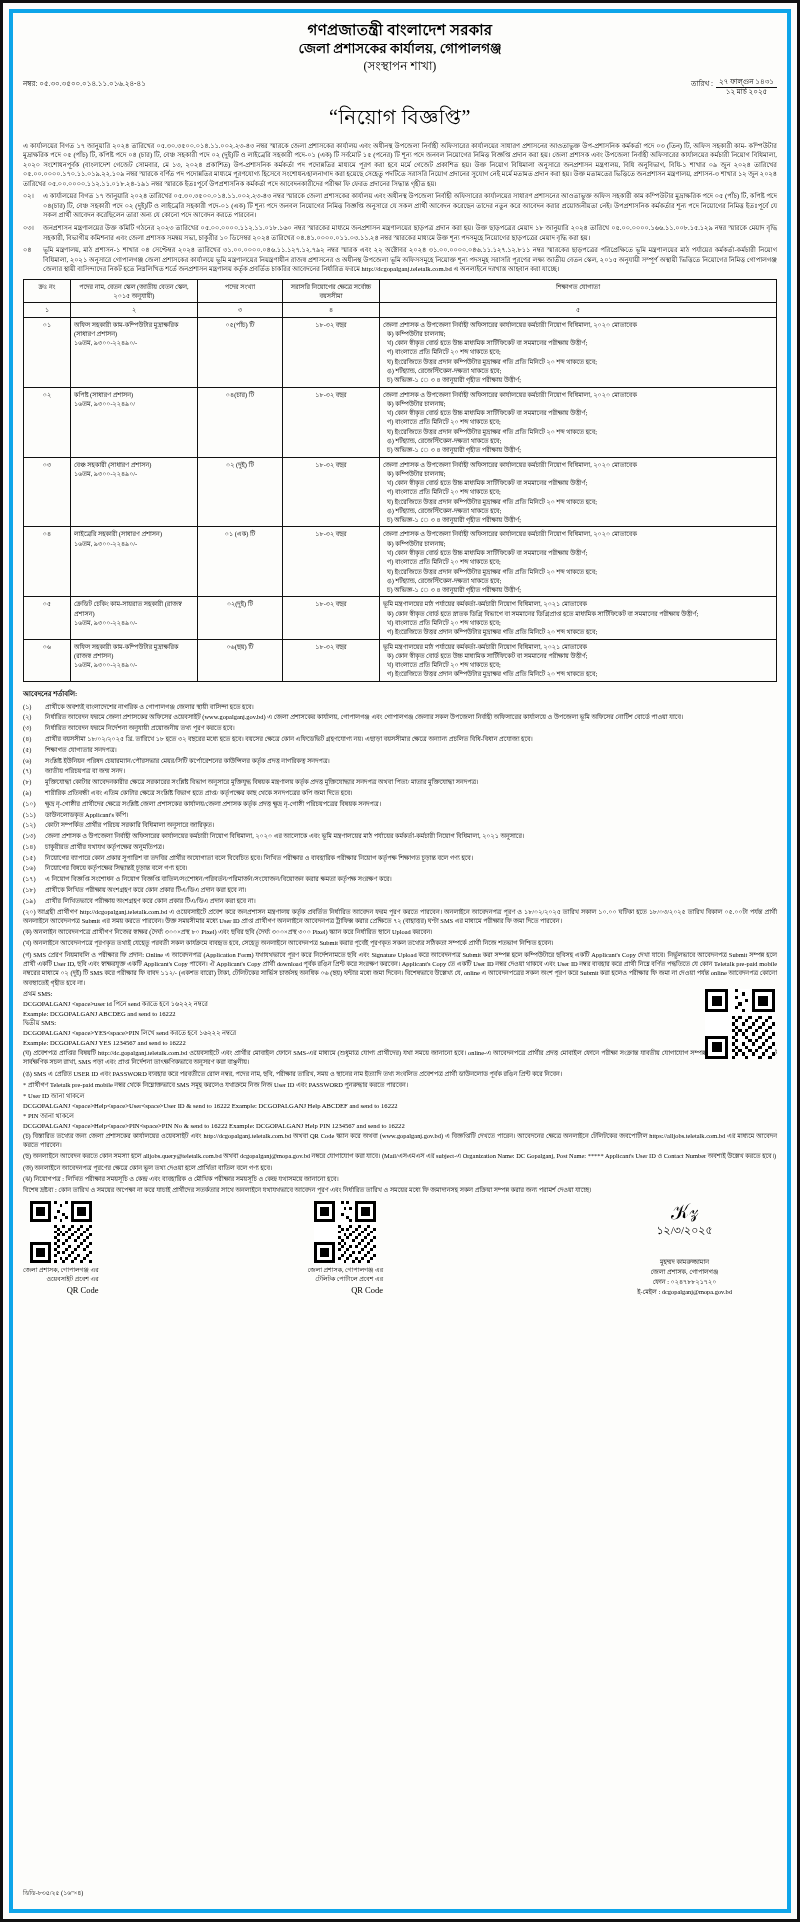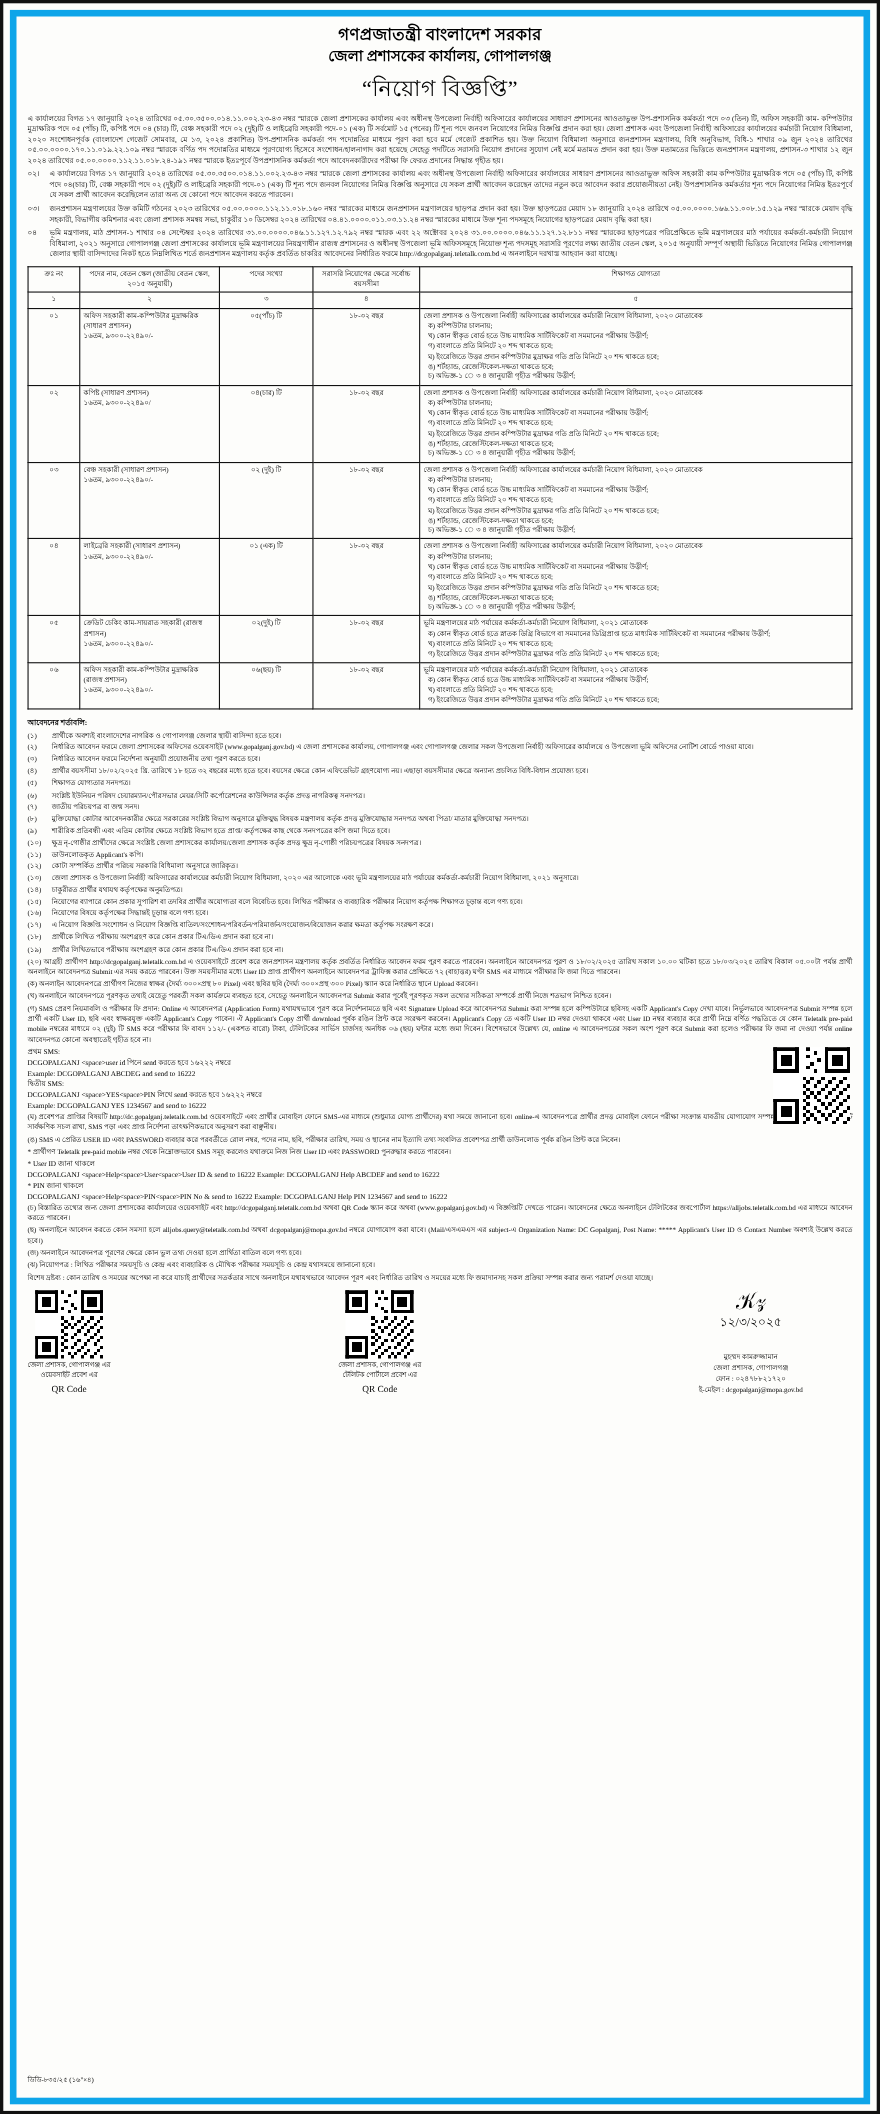--- a/index.html
+++ b/index.html
@@ -9,7 +9,7 @@
     box-sizing:border-box;position:relative;overflow:hidden;
     border:3px solid #111;
   }
-  .inner{position:absolute;left:6px;top:6px;right:6px;bottom:6px;border:6px solid #0ea5e9;padding:8px 10px;box-sizing:border-box;}
+  .inner{position:absolute;left:6px;top:6px;right:6px;bottom:6px;border:4px solid #0ea5e9;padding:8px 10px;box-sizing:border-box;}
   .gov-head{text-align:center;line-height:1.25;}
   .gov-head .l1{font-size:15px;font-weight:bold;letter-spacing:.3px;}
   .gov-head .l2{font-size:13.5px;font-weight:bold;margin-top:1px;}

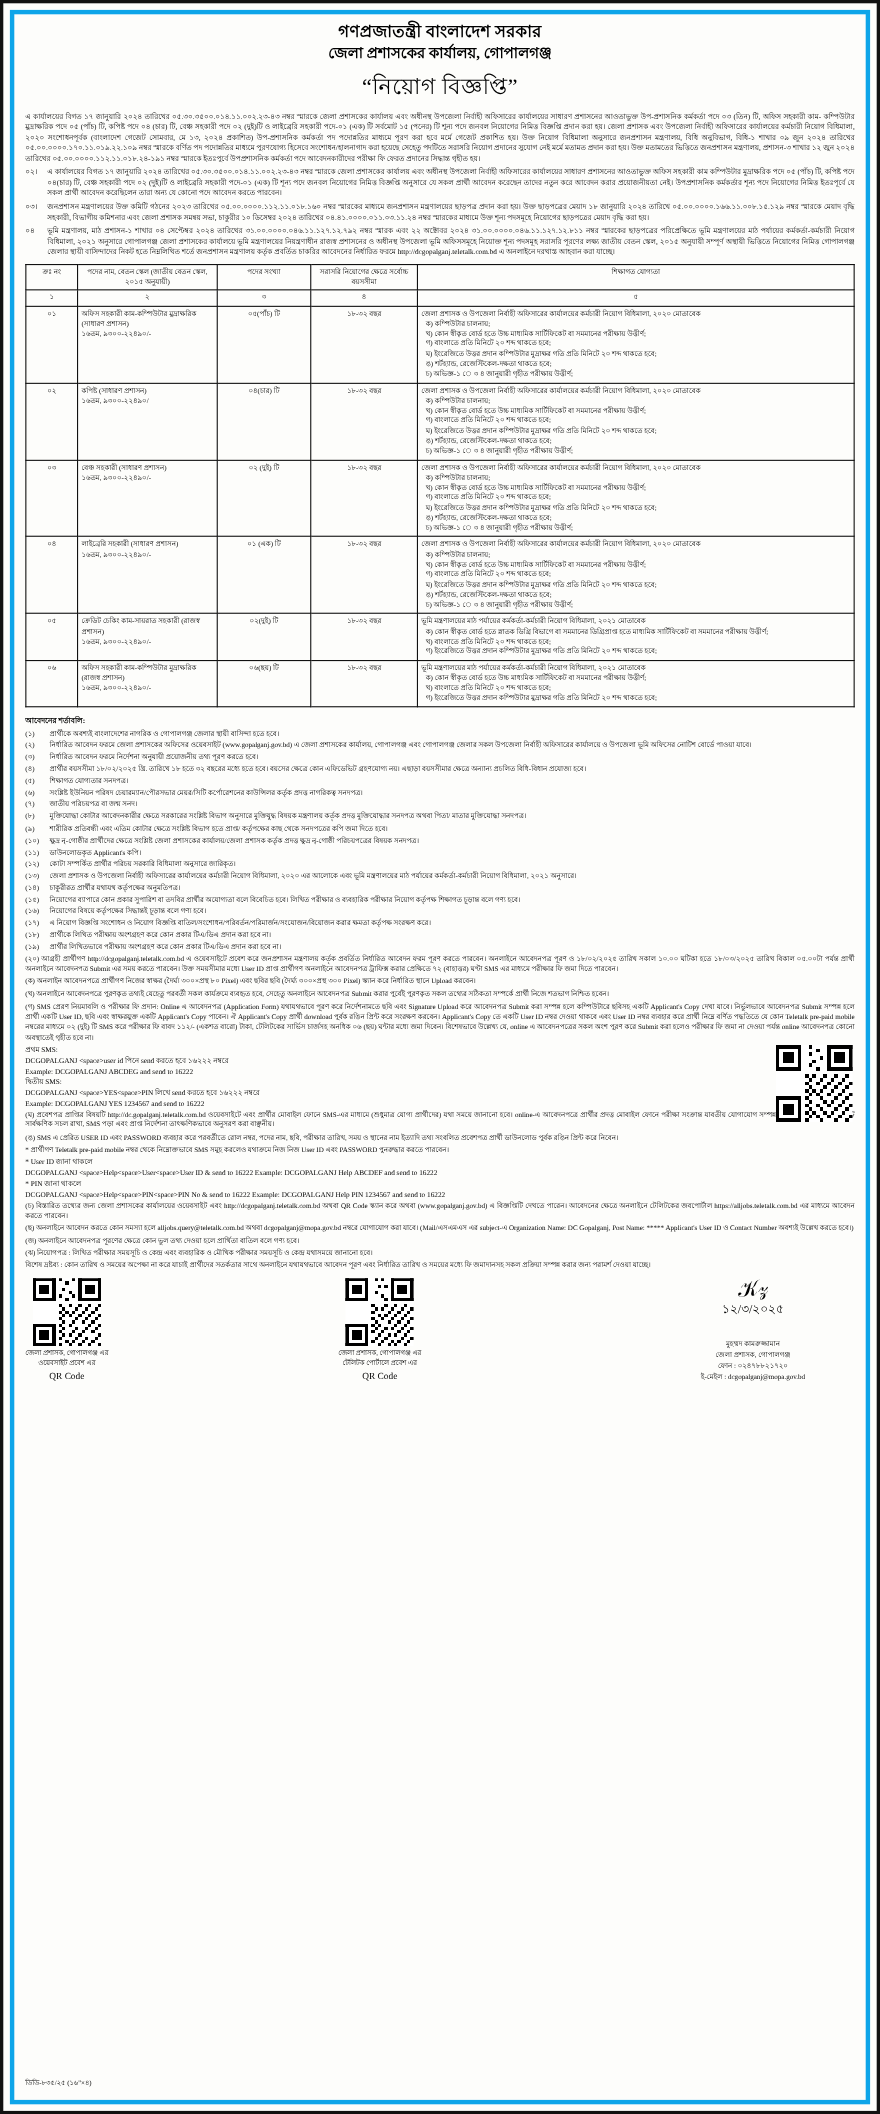--- a/index.html
+++ b/index.html
@@ -66,6 +66,7 @@
   <div class="gov-head">
     <div class="l1">গণপ্রজাতন্ত্রী বাংলাদেশ সরকার</div>
     <div class="l2">জেলা প্রশাসকের কার্যালয়, গোপালগঞ্জ</div>
+    <div class="l3">(সংস্থাপন শাখা)</div>
   </div>
 
 

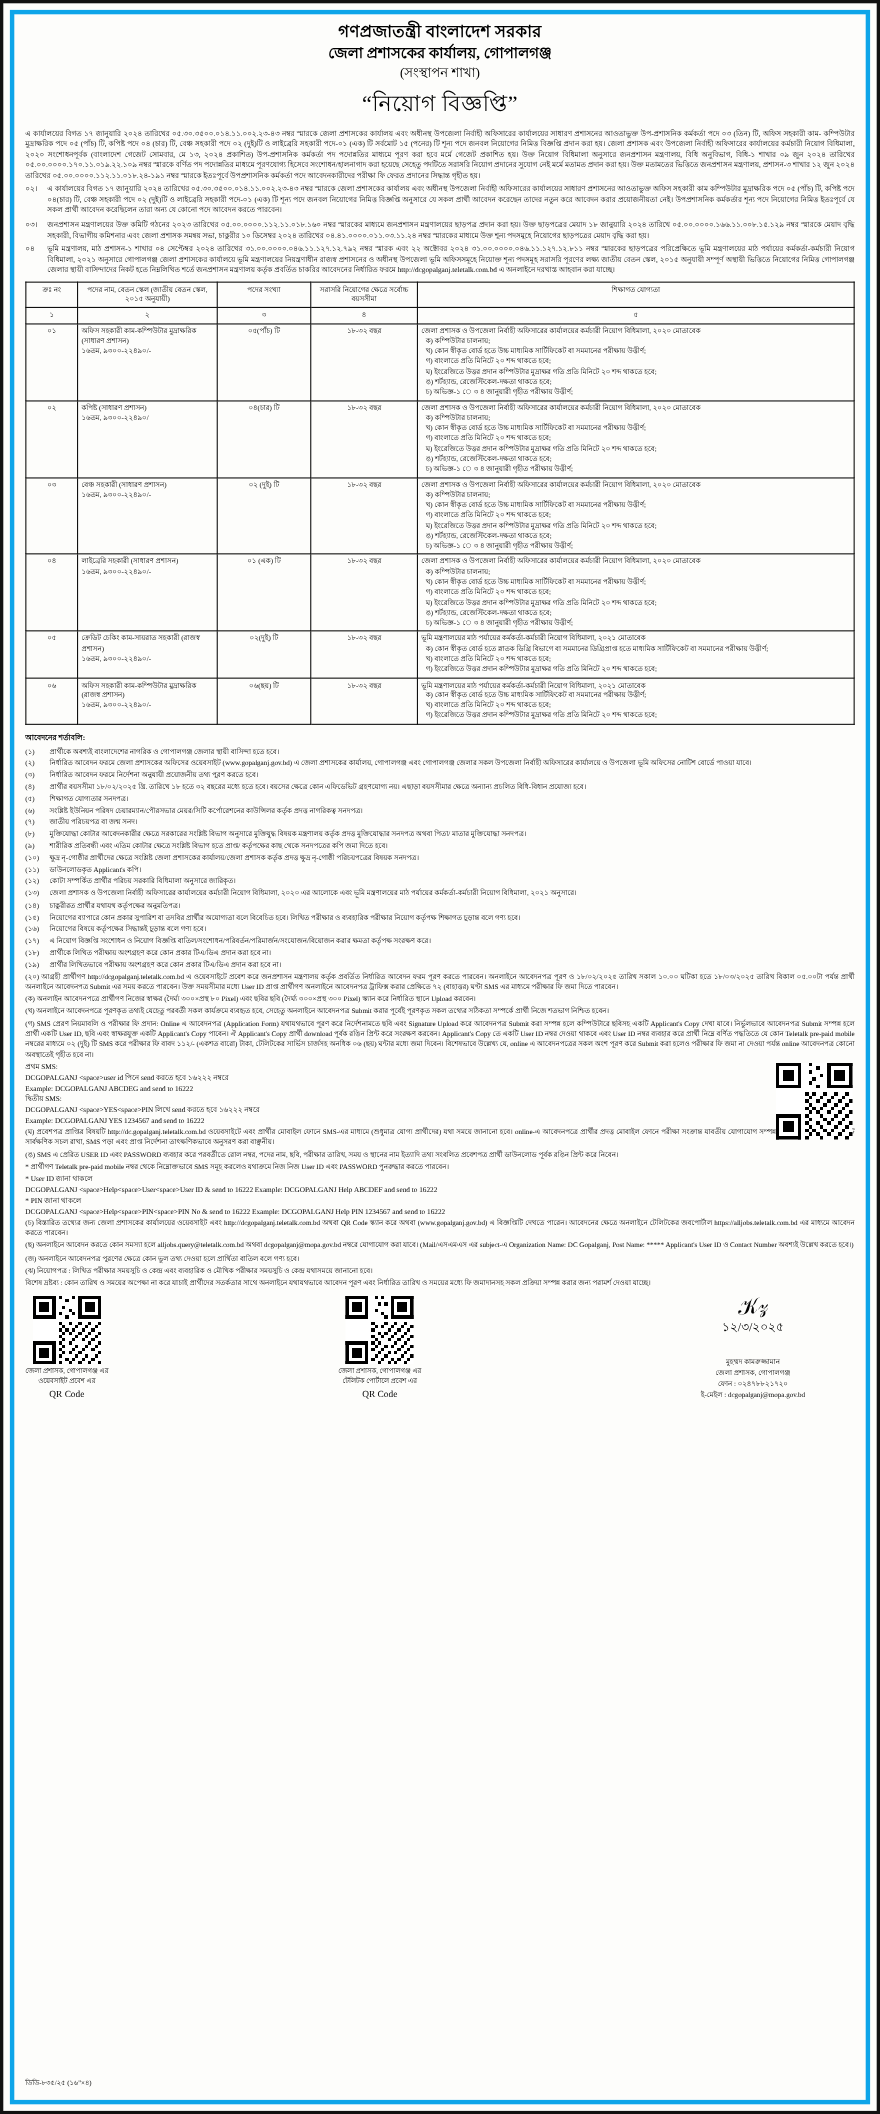--- a/index.html
+++ b/index.html
@@ -69,6 +69,19 @@
     <div class="l3">(সংস্থাপন শাখা)</div>
   </div>
 
+  <div class="memo-row">
+    <div class="memo-no">
+      <span>নম্বর:</span>
+      <span>০৫.৩০.৩৫০০.০১৪.১১.০১৬.২৪-৪১</span>
+    </div>
+    <div class="memo-date">
+      <span>তারিখ :</span>
+      <span class="date-stack">
+        <span class="d1">২৭ ফাল্গুন ১৪৩১</span>
+        <span class="d2">১২ মার্চ ২০২৫</span>
+      </span>
+    </div>
+  </div>
 
   <div class="title">“নিয়োগ বিজ্ঞপ্তি”</div>
 

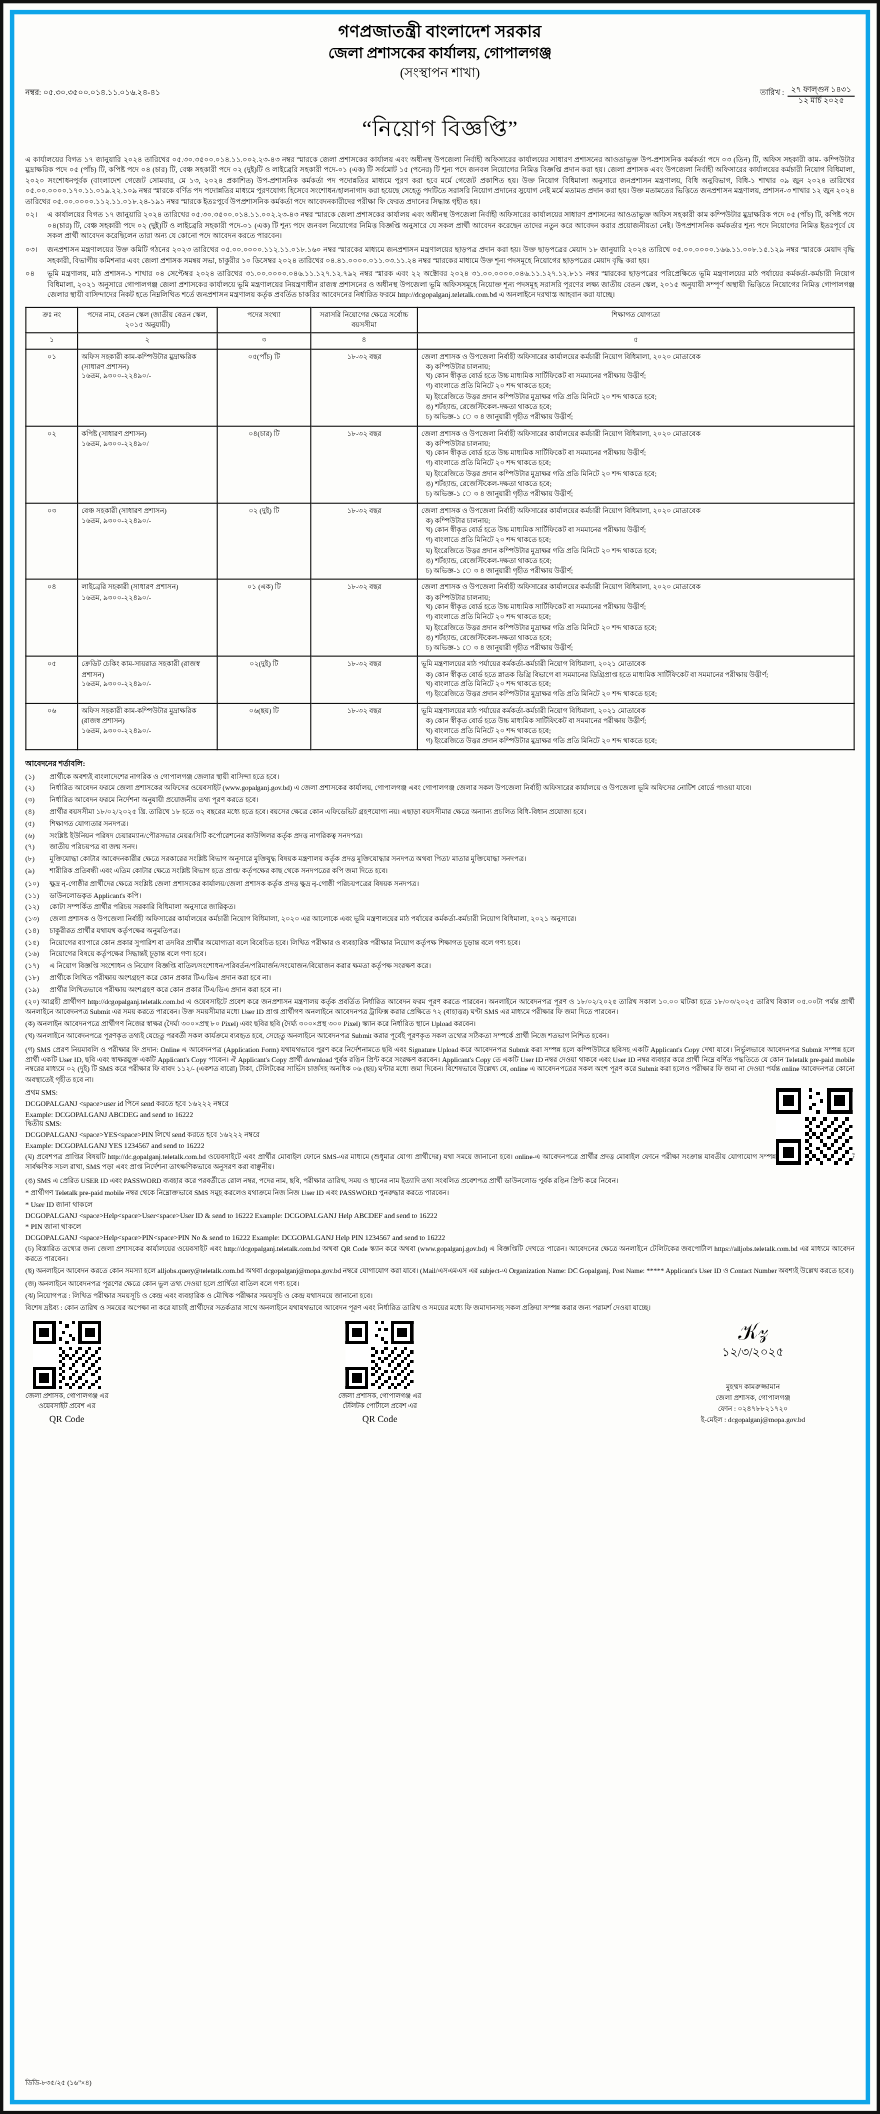--- a/index.html
+++ b/index.html
@@ -46,7 +46,7 @@
   .qr-inline{position:absolute;right:2px;top:0;width:70px;height:70px;}
   .smsline{font-size:6.6px;line-height:1.5;}
   .footer{display:flex;justify-content:space-between;align-items:flex-end;margin-top:6px;}
-  .fcol{text-align:center;font-size:6.4px;line-height:1.5;}
+  .fcol{text-align:right;font-size:6.4px;line-height:1.5;}
   .qrbox{width:62px;height:62px;margin:0 auto 2px;}
   .qr-label{font-size:6.2px;}
   .qr-caption{font-size:8.5px;font-family:"Liberation Serif",serif;margin-top:1px;}

